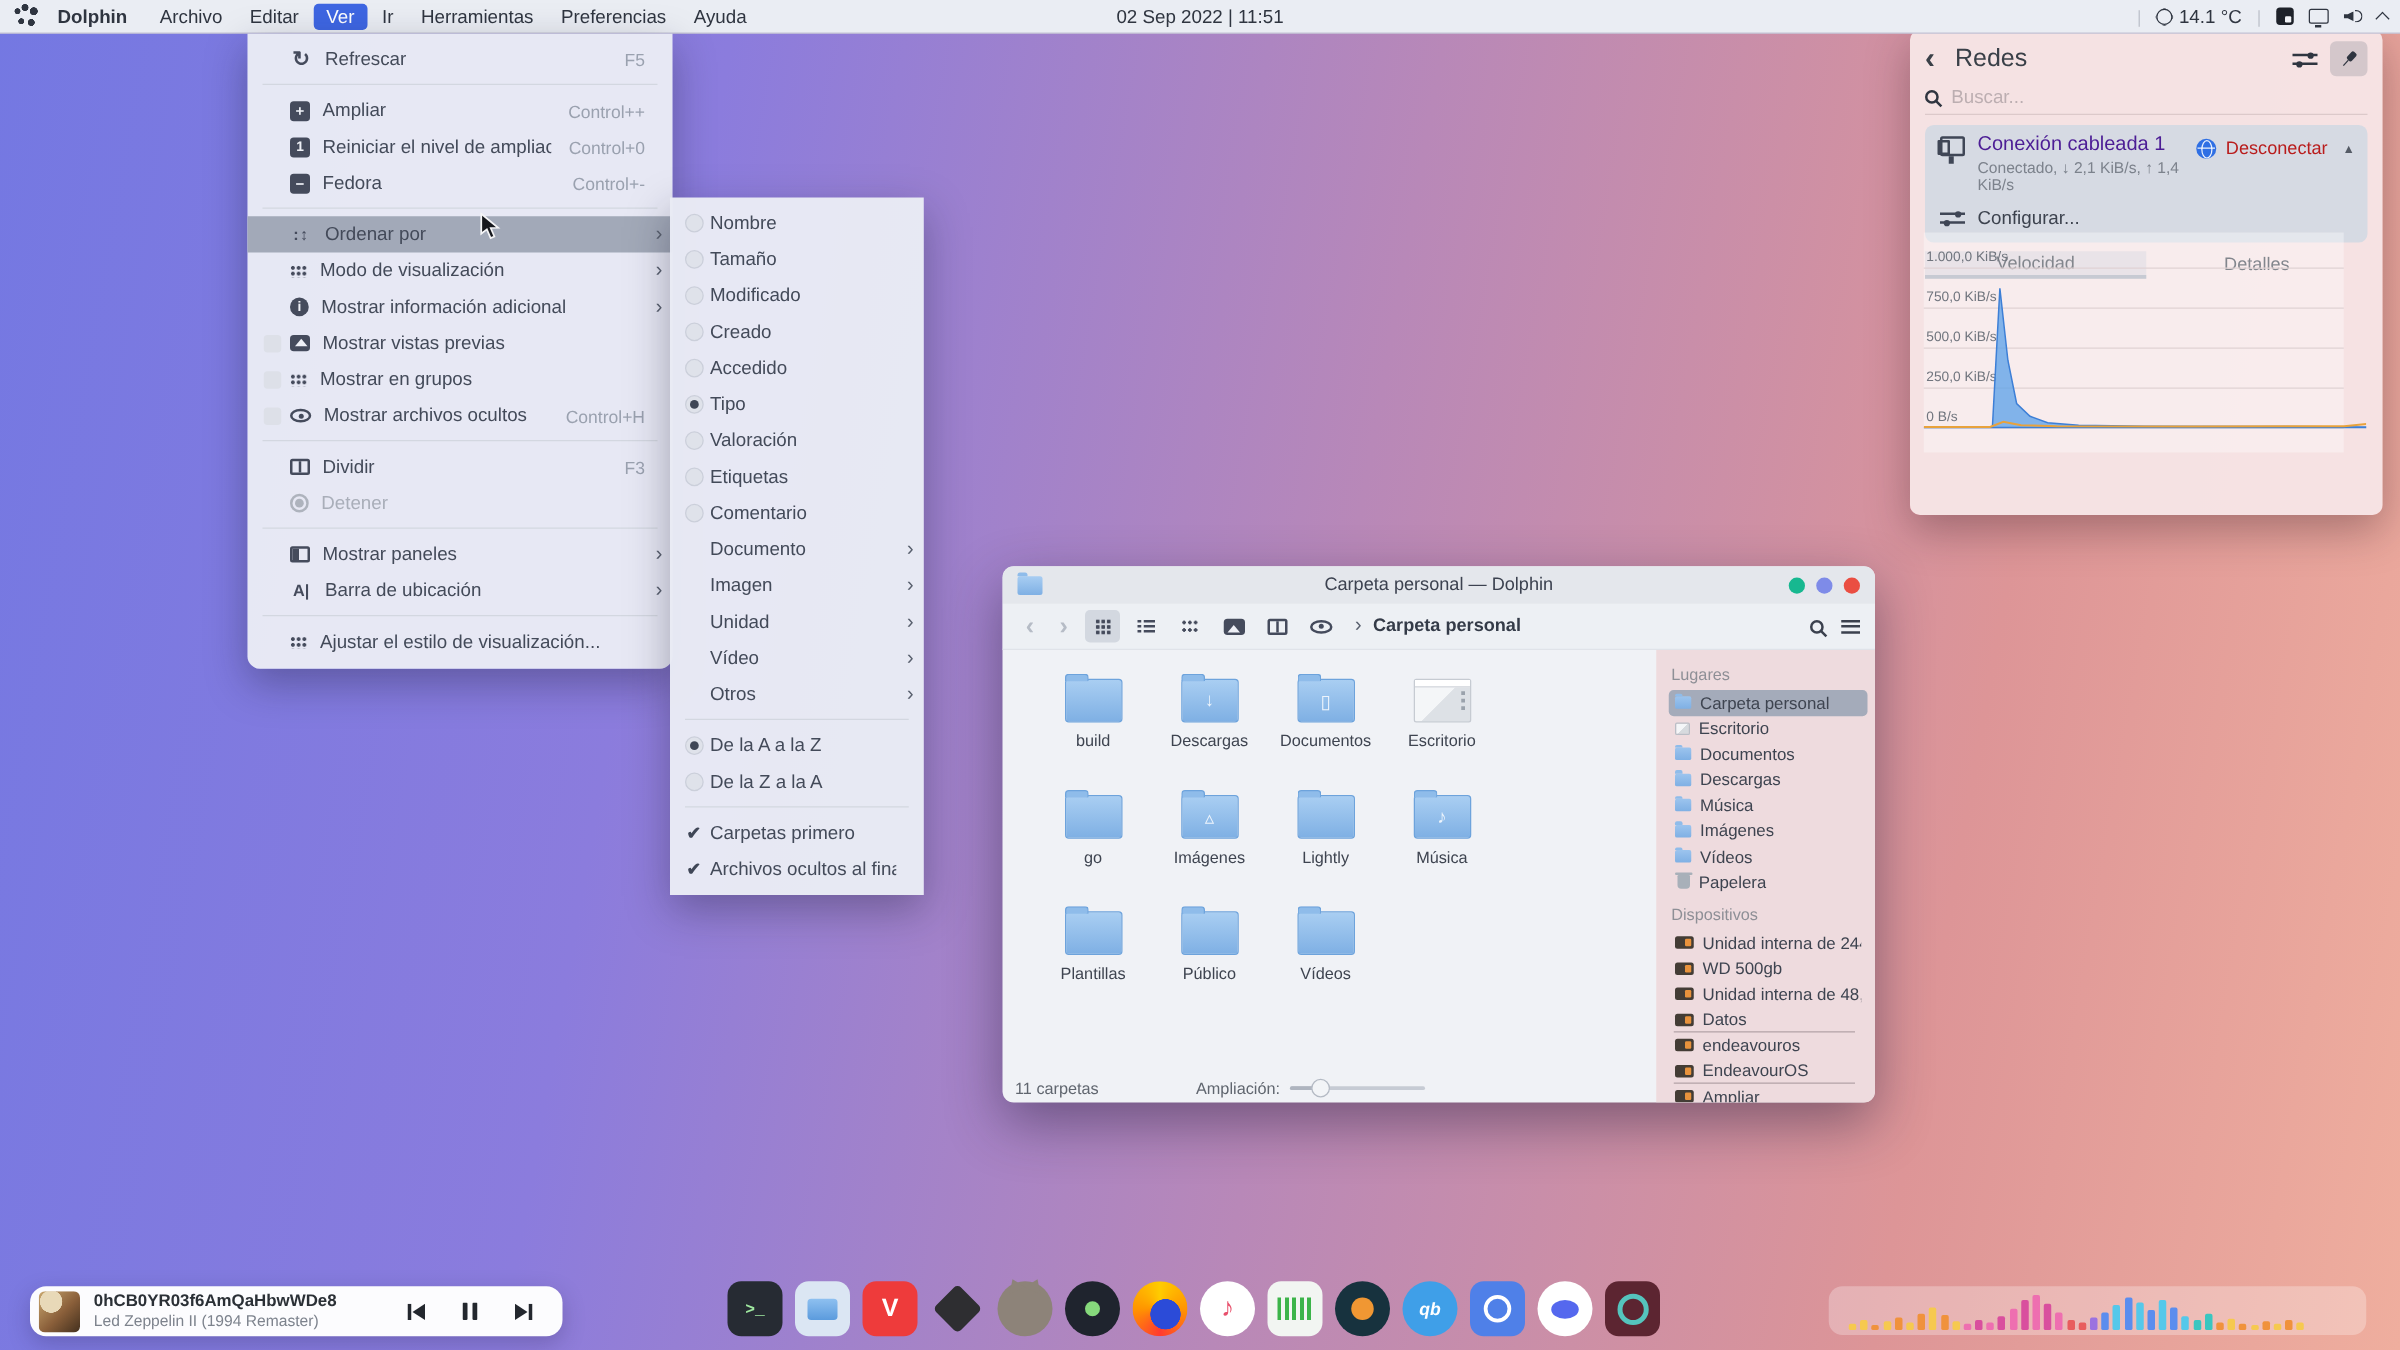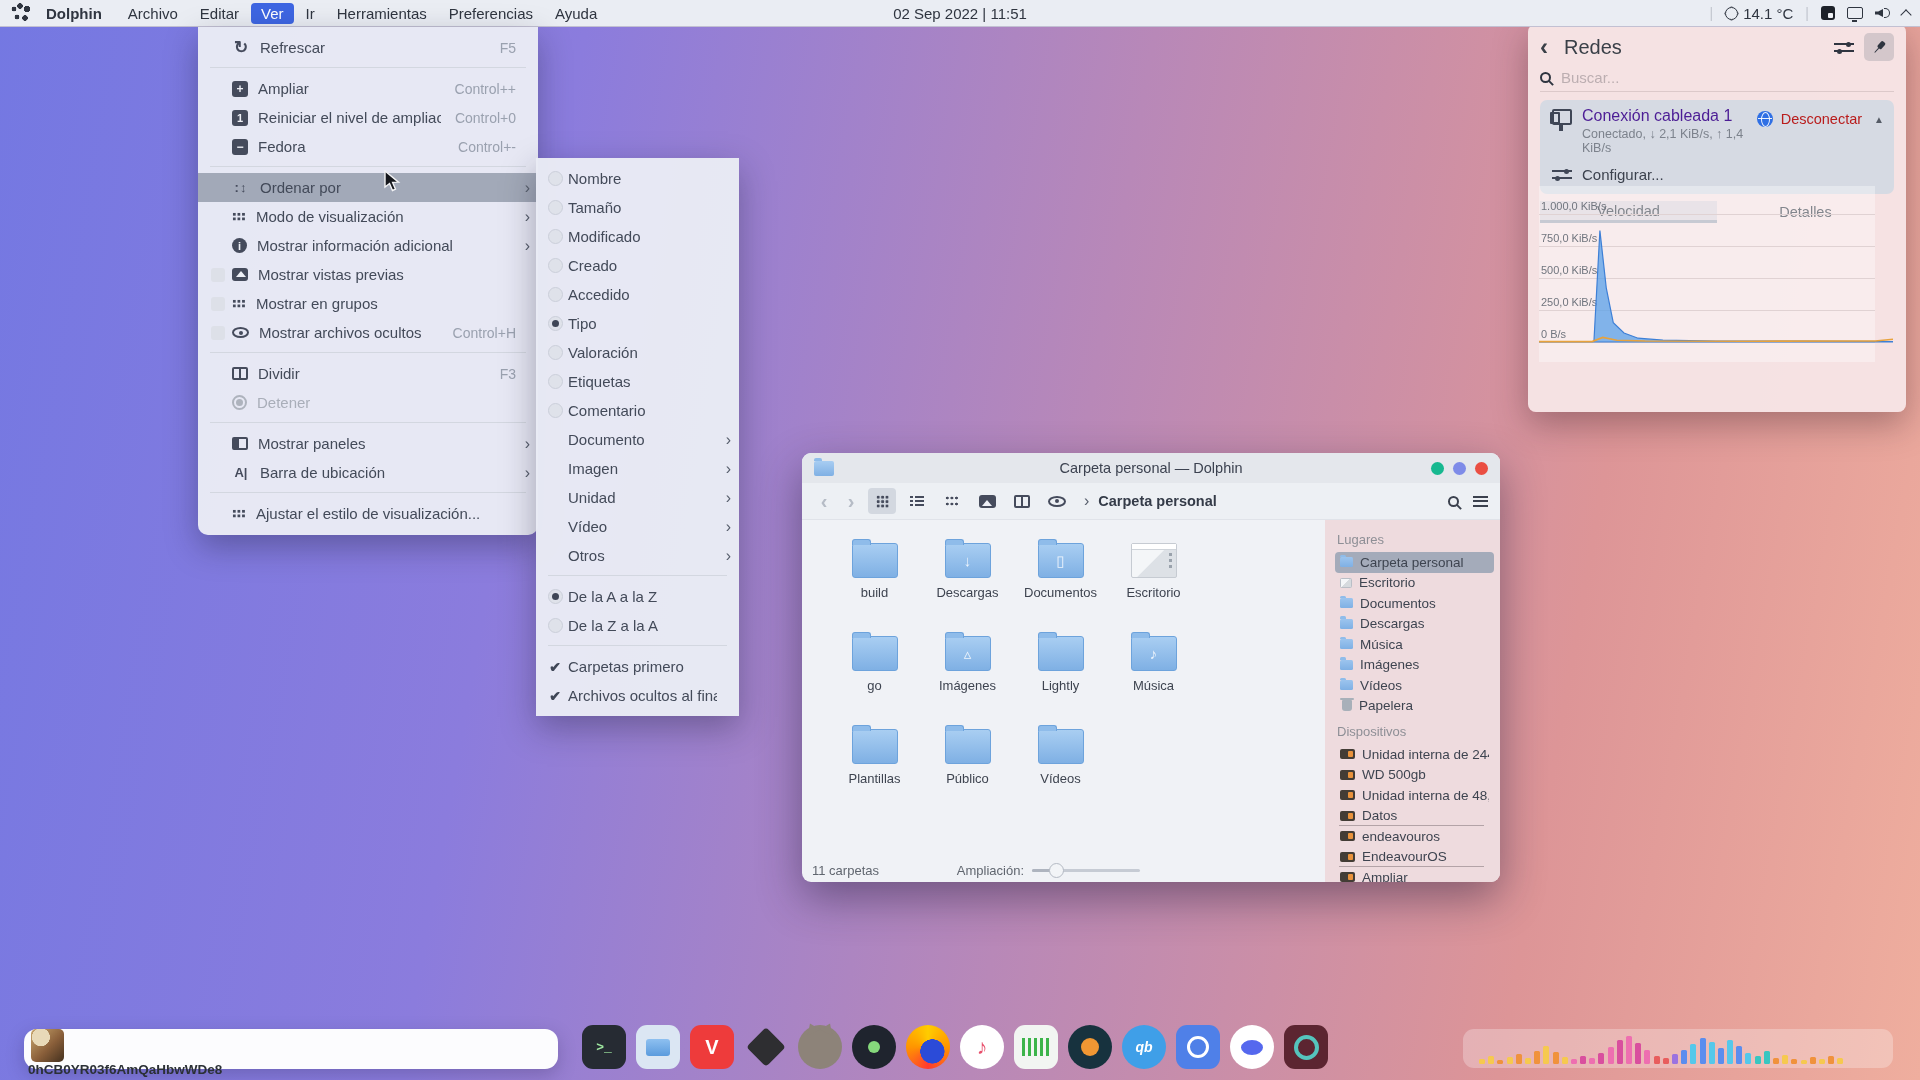--- a/index.html
+++ b/index.html
@@ -199,9 +199,9 @@
   #netplot { position:absolute; inset:0; }
 
   
-  #player { position:absolute; left:24px; top:1029px; width:534px; height:40px;
-    background:#fcfcfe; border-radius:13px; display:flex; align-items:flex-start;
-    padding:0 24px 0 4px; box-shadow:0 6px 18px rgba(40,30,70,.25); z-index:20;flex-direction:column; }
+  #player { position:absolute; left:24px; top:1029px; width:426px; height:40px;
+    background:#fcfcfe; border-radius:13px; display:flex; align-items:center;
+    padding:0 24px 0 4px; box-shadow:0 6px 18px rgba(40,30,70,.25); z-index:20; }
   .art { width:33px; height:33px; border-radius:5px; margin:0 11px 0 3px; flex:none;
     background:radial-gradient(circle at 30% 25%, #e8d9b8 0 26%, transparent 27%),
       linear-gradient(135deg,#caa86f 0%,#8a5f3a 55%,#43301e 100%); }

